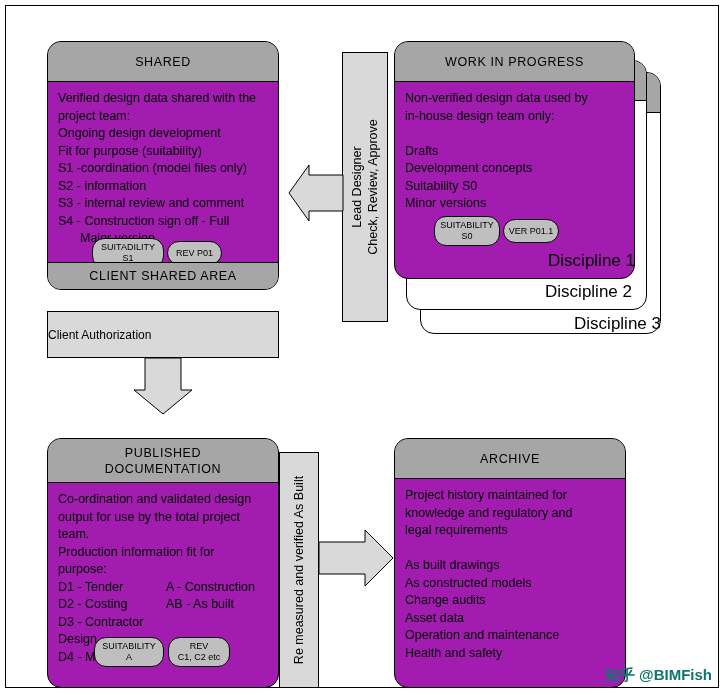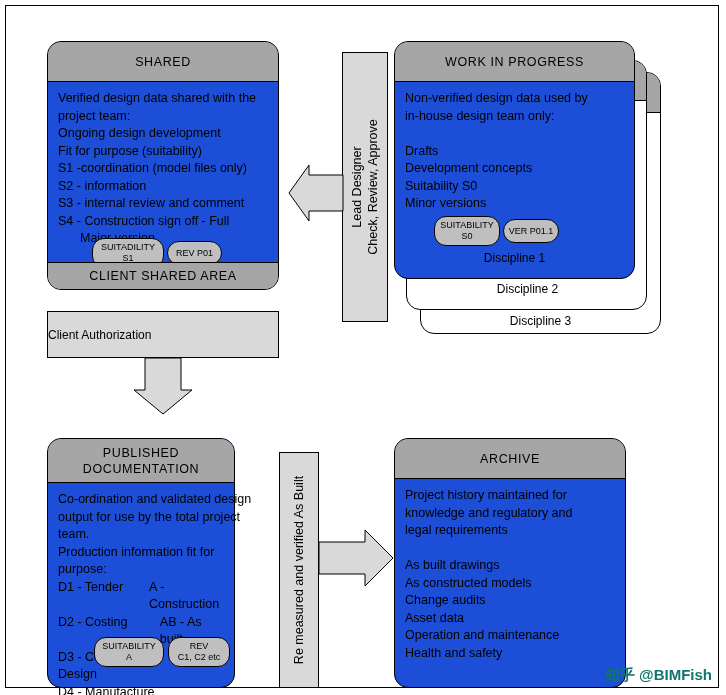--- a/index.html
+++ b/index.html
@@ -18,7 +18,7 @@
   .box{
     position:absolute;
     border:1px solid #000;
-    background:#1d4ed8;
+    background:#a21caf;
     border-radius:14px;
     box-sizing:border-box;
   }

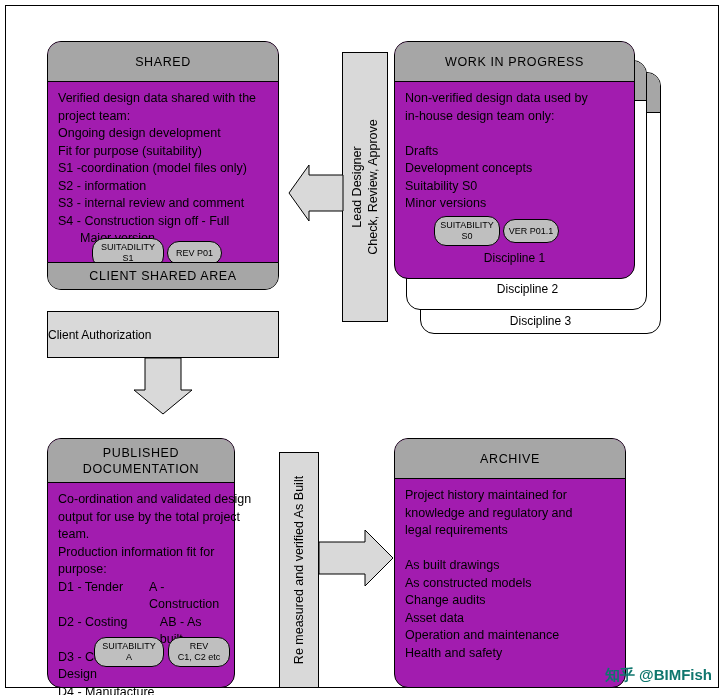--- a/index.html
+++ b/index.html
@@ -51,7 +51,7 @@
   #wip{left:394px;top:41px;width:241px;height:238px;}
   #wip .hdr{height:40px;line-height:28px;}
   .disc-label{
-    position:absolute;font-size:12px;text-align:center;
+    position:absolute;font-size:17px;text-align:right;
   }
   
   #lead-bar{

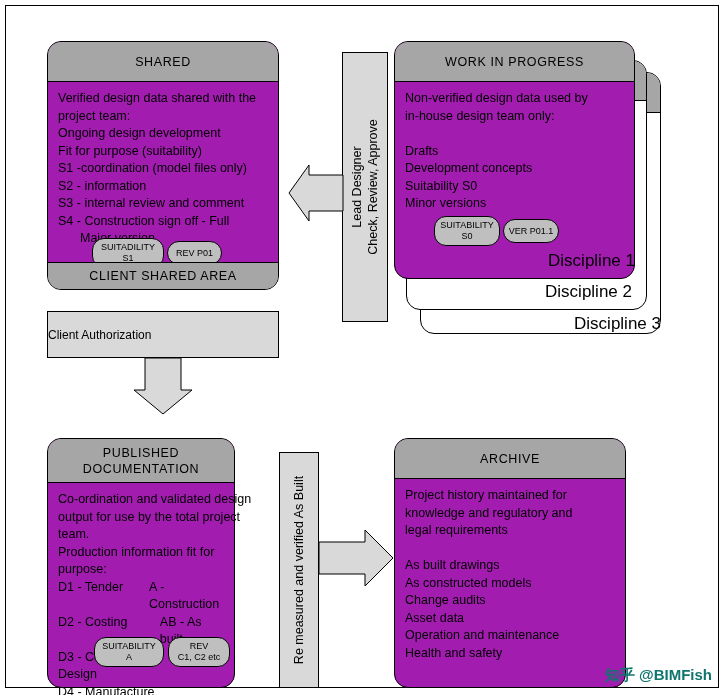--- a/index.html
+++ b/index.html
@@ -70,7 +70,7 @@
     font-size:12px;display:flex;align-items:center;
   }
   
-  #published{left:47px;top:438px;width:188px;height:250px;}
+  #published{left:47px;top:438px;width:232px;height:250px;}
   #published .hdr{height:44px;line-height:16px;padding-top:6px;}
   
   #archive{left:394px;top:438px;width:232px;height:250px;}

